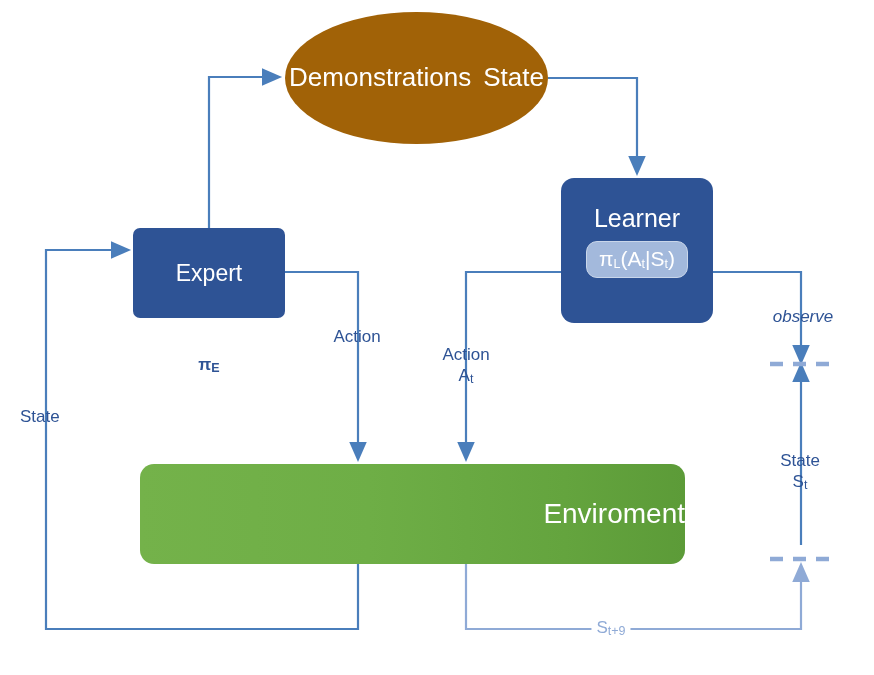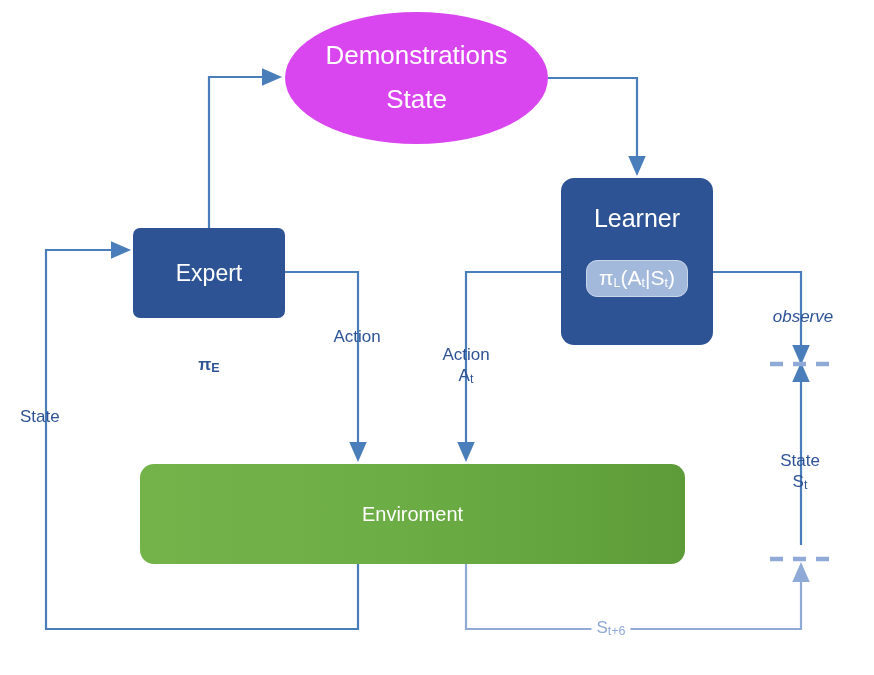--- a/index.html
+++ b/index.html
@@ -41,8 +41,8 @@
     width: 263px;
     height: 132px;
     border-radius: 50%;
-    background: #d946ef;
-    flex-direction: column;
+    background: #a16207;
+    flex-direction: row;
     line-height: 1.22;
     font-size: 26px;
     gap: 12px;

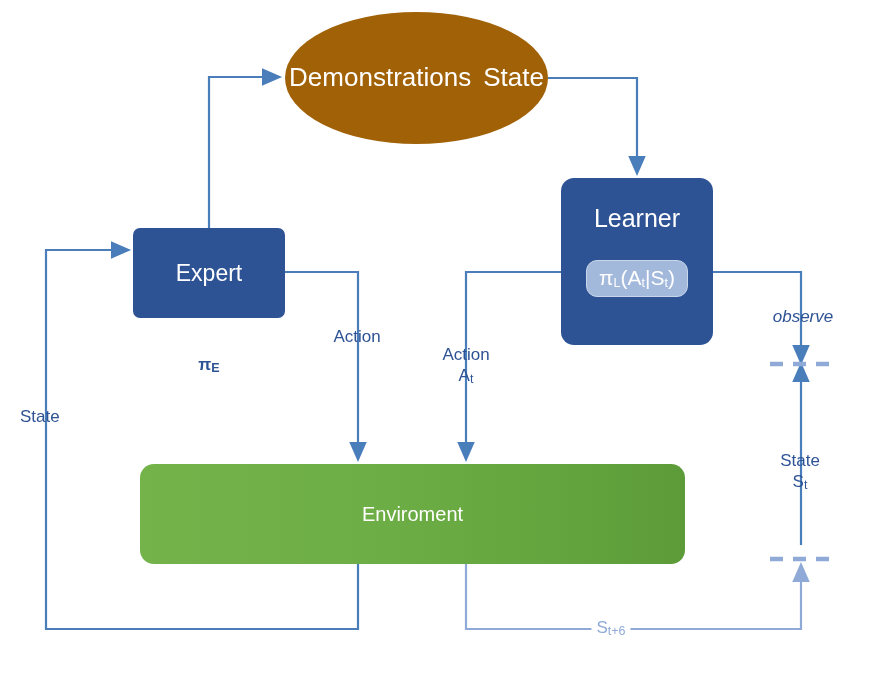--- a/index.html
+++ b/index.html
@@ -62,7 +62,7 @@
     left: 561px;
     top: 178px;
     width: 152px;
-    height: 167px;
+    height: 145px;
     border-radius: 13px;
     background: #2E5395;
     flex-direction: column;

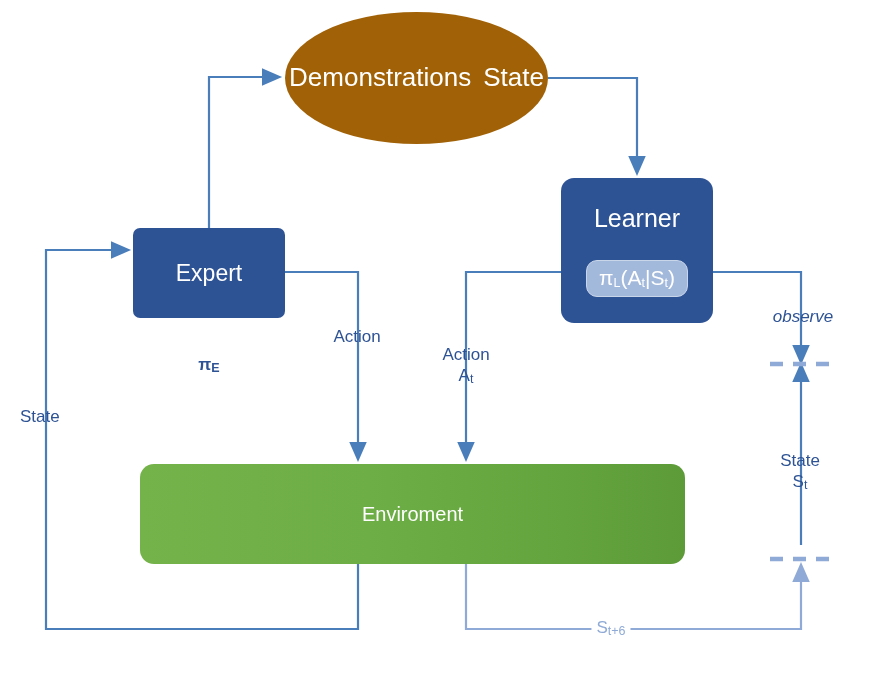--- a/index.html
+++ b/index.html
@@ -72,7 +72,7 @@
   }
 
   #learner-policy-pill {
-    margin-top: 27px;
+    margin-top: 8px;
     background: #A3B9DC;
     border: 1px solid #c9d6ea;
     border-radius: 11px;

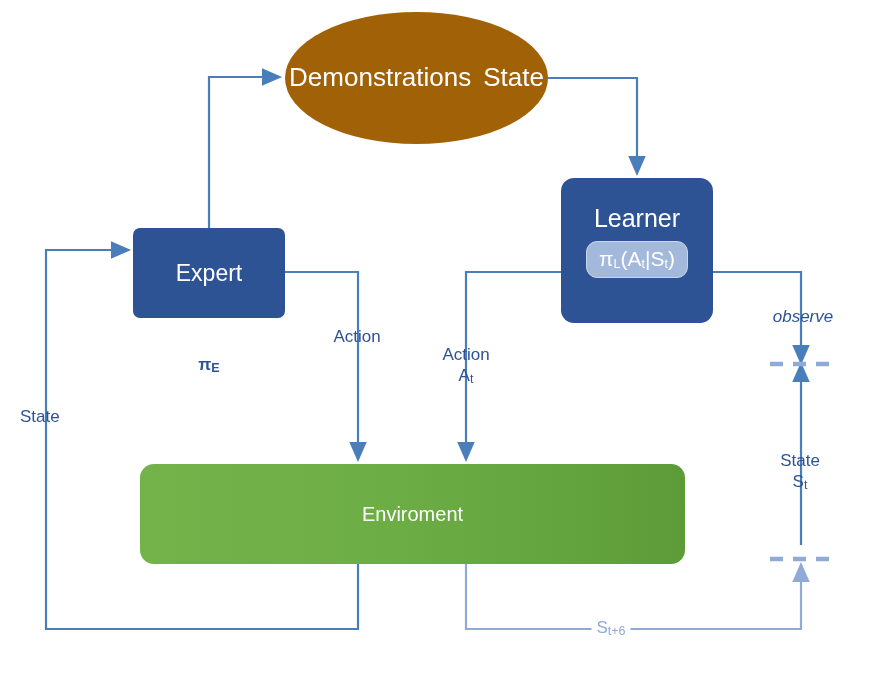--- a/index.html
+++ b/index.html
@@ -90,7 +90,8 @@
     height: 100px;
     border-radius: 14px;
     background: linear-gradient(90deg, #74B24A 0%, #6EAE46 42%, #64A43E 78%, #5C9B38 100%);
-    font-size: 20px;
+    font-size: 28px;
+    justify-content: flex-end;
   }
   #env-box::after {
     content: "";

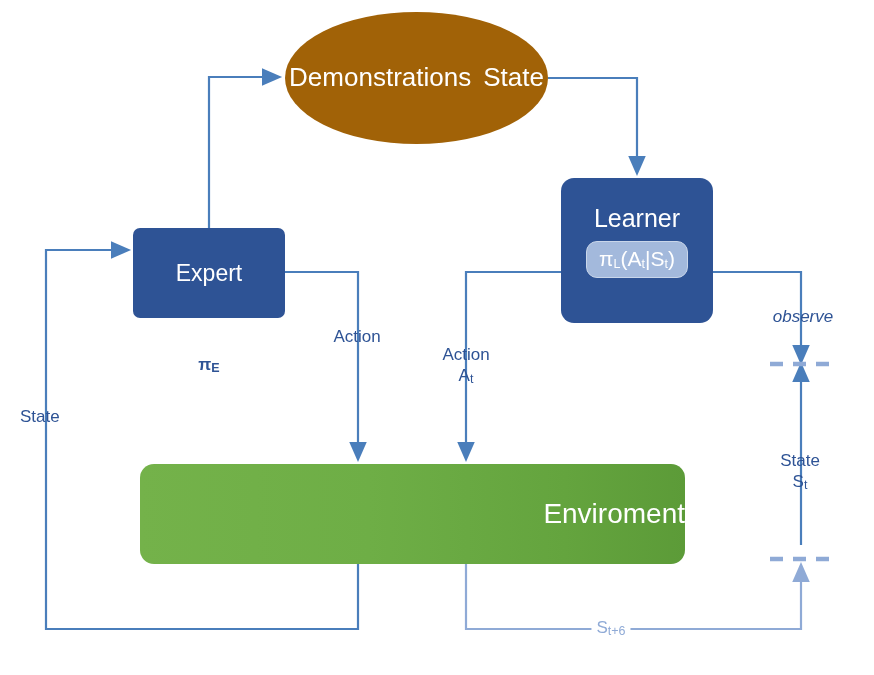--- a/index.html
+++ b/index.html
@@ -208,7 +208,7 @@
     <div><span>S</span><span class="sub">t</span></div>
   </div>
 
-  <div class="label center light" style="left:611px; top:618px; background:#ffffff; padding:0 5px;"><span>S</span><span class="sub">t+6</span></div>
+  <div class="label center light" style="left:611px; top:618px; background:#ffffff; padding:0 5px;"><span>S</span><span class="sub">t+9</span></div>
 
 </div>
 

